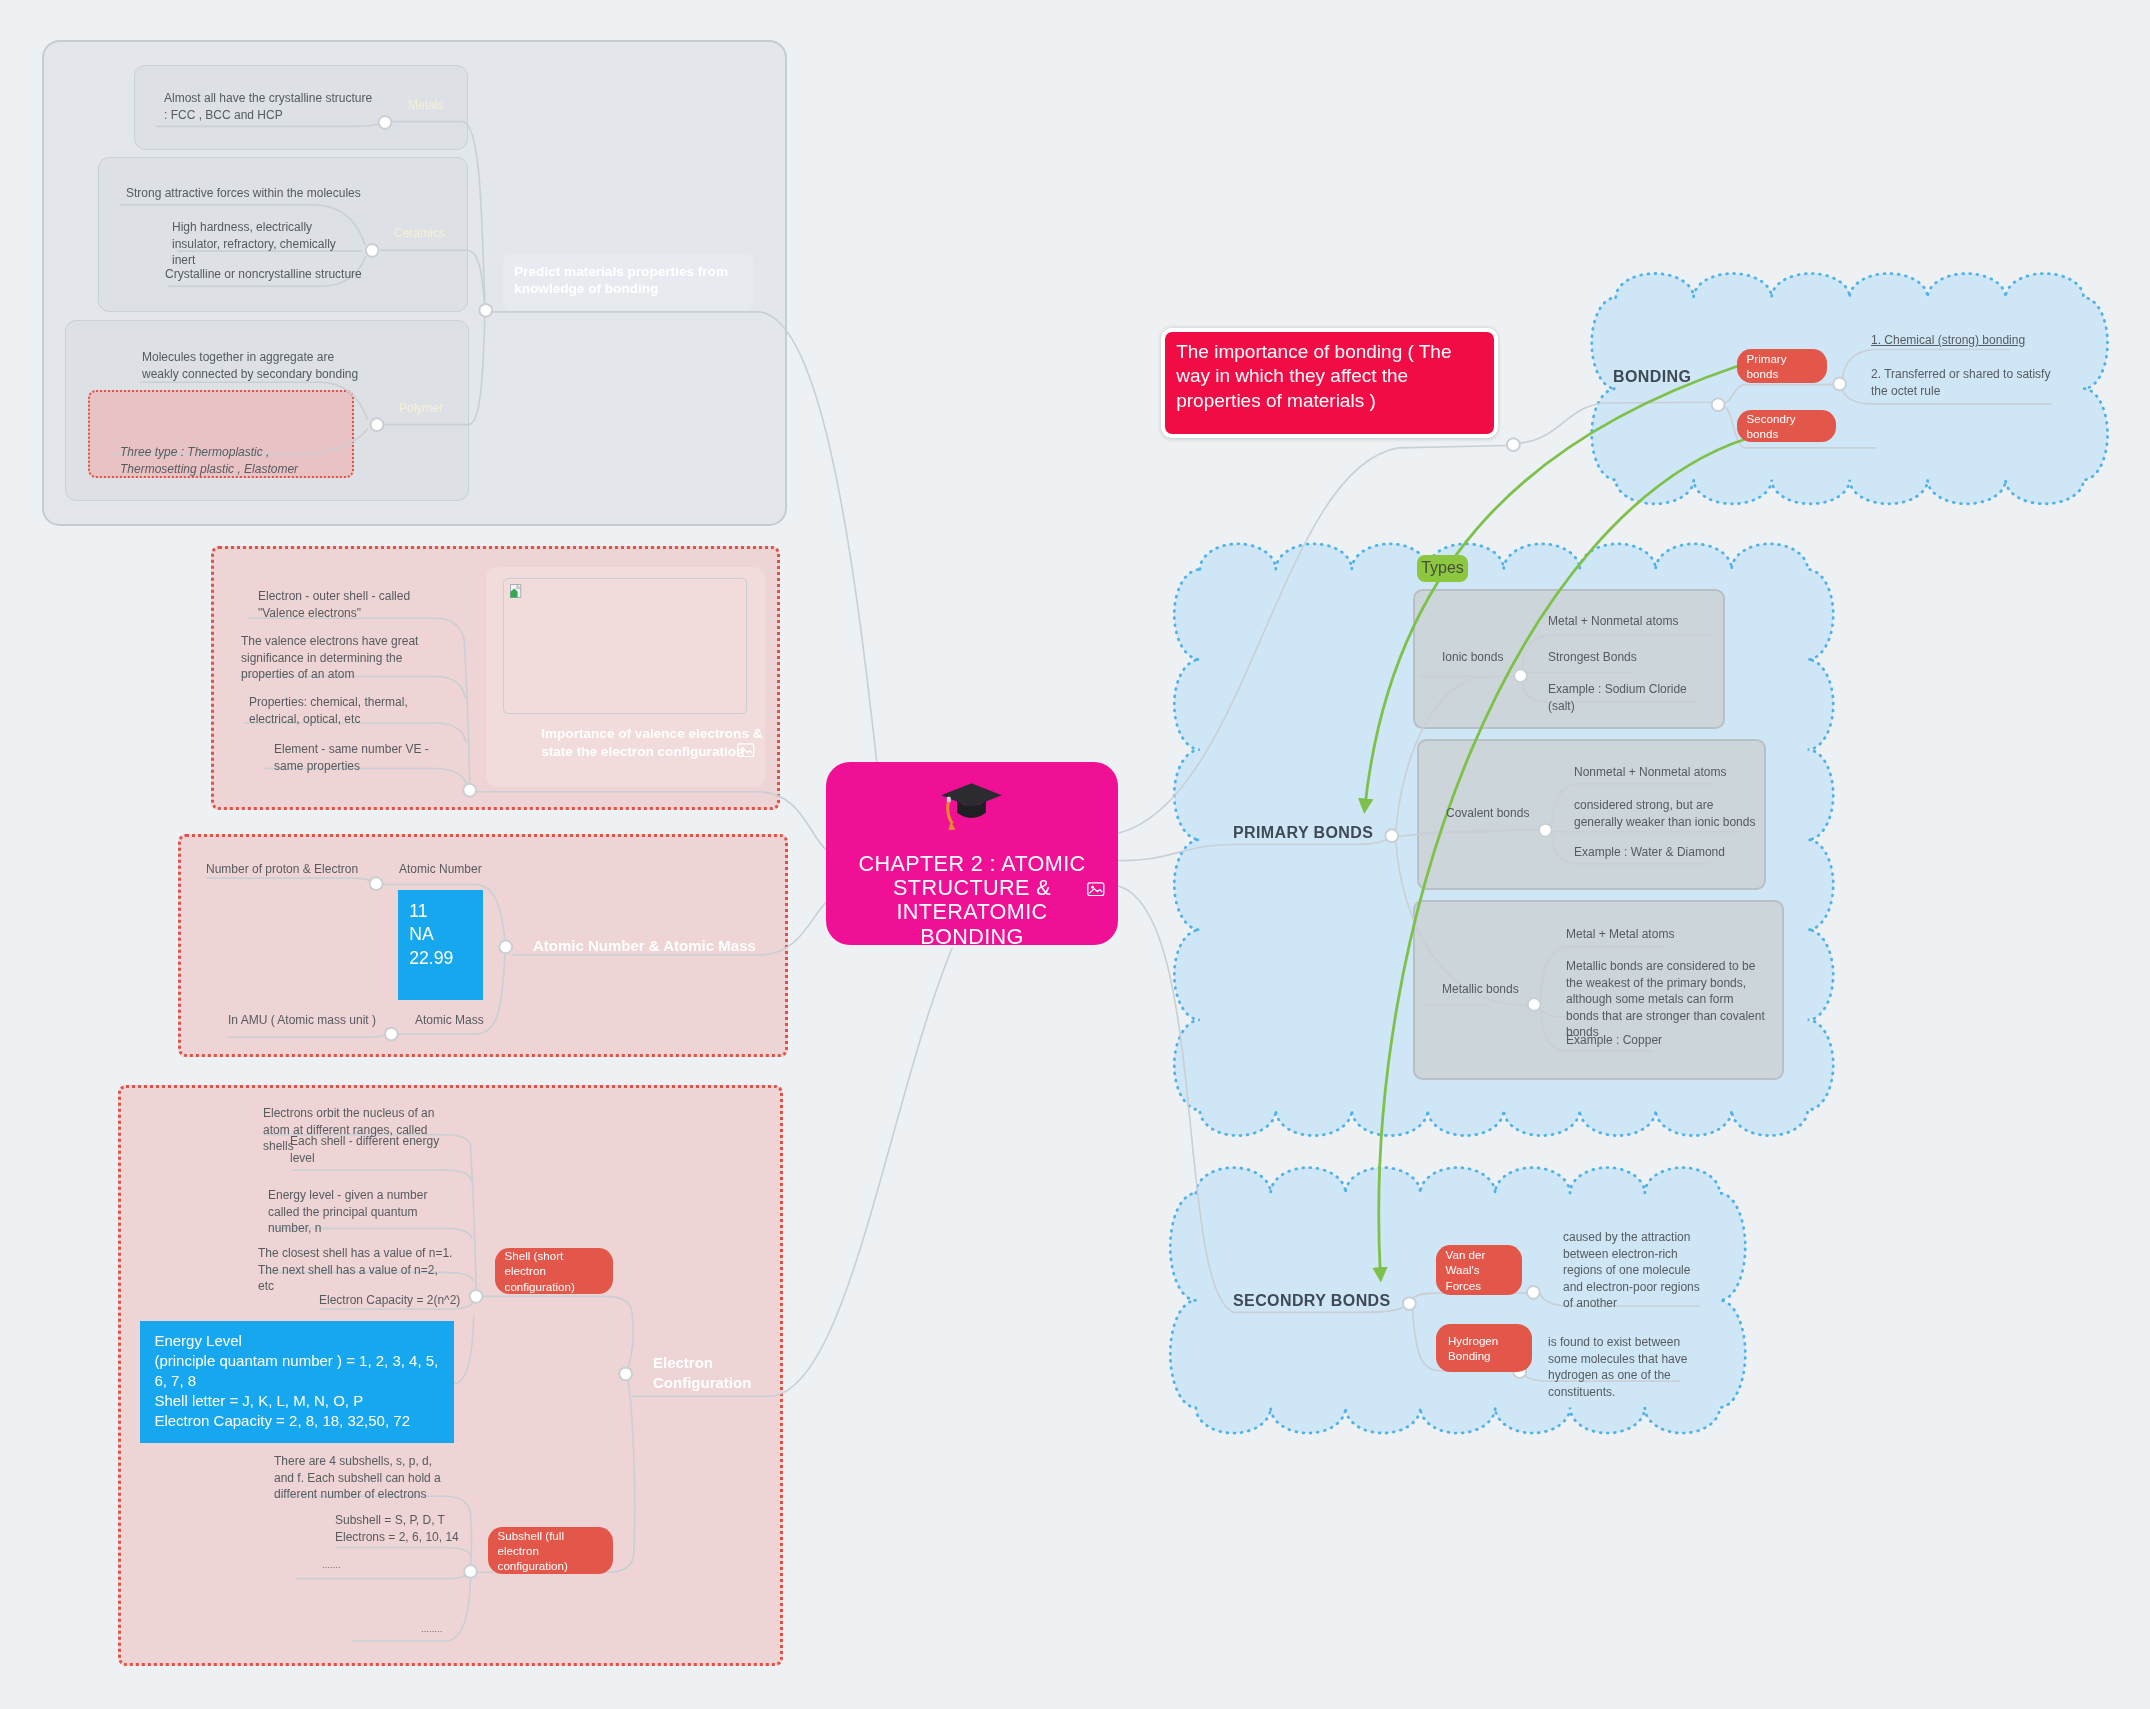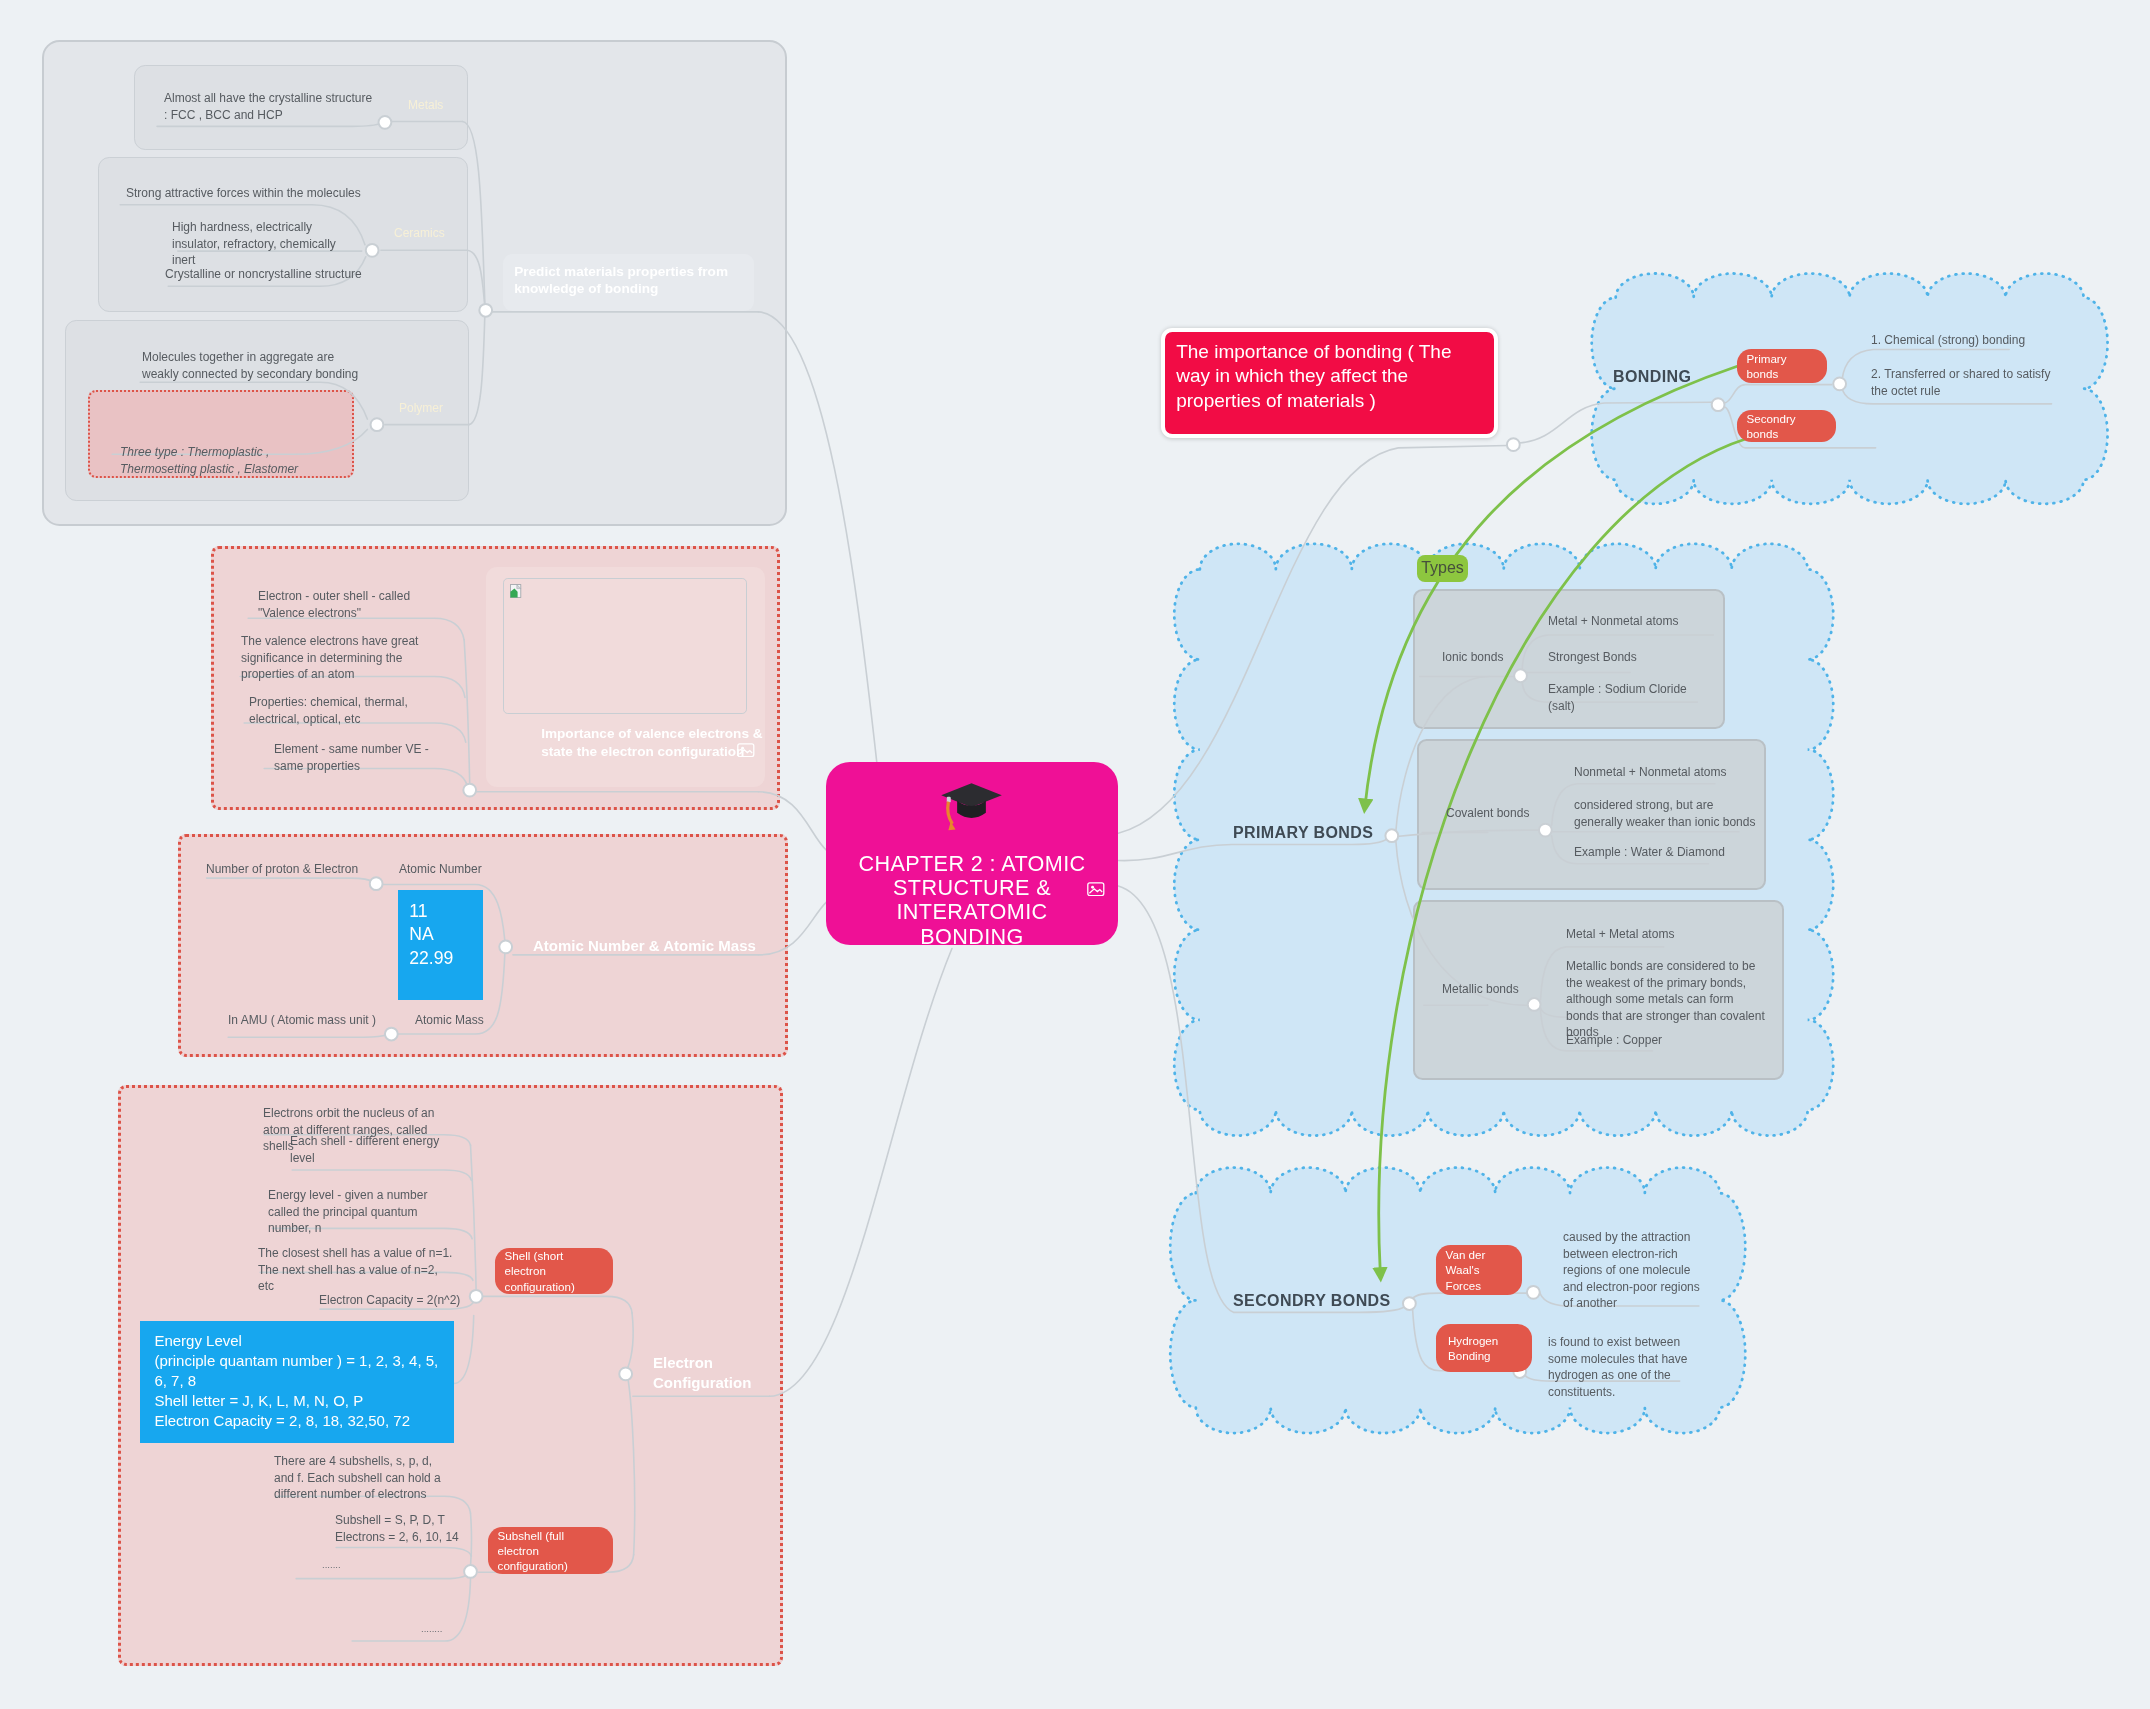--- a/index.html
+++ b/index.html
@@ -145,7 +145,7 @@
   <div class="ct" style="left:1613px;top:368px;">BONDING</div>
   <div class="pill" style="left:1737px;top:349px;width:90px;height:34px;justify-content:center;">Primary bonds</div>
   <div class="pill" style="left:1737px;top:410px;width:99px;height:32px;justify-content:center;">Secondry bonds</div>
-  <div class="t" style="left:1871px;top:332px;width:168px;">1. Chemical (strong) bonding</div>
+  <div class="t" style="left:1871px;top:332px;width:168px;text-decoration:underline;">1. Chemical (strong) bonding</div>
   <div class="t" style="left:1871px;top:366px;width:192px;">2. Transferred or shared to satisfy the octet rule</div>
 
   <div class="pill" style="left:1370px;top:555px;width:51px;height:27px;background:#8dc63f;color:#46503c;justify-content:center;border-radius:8px;font-size:16px;margin-left:47px;">Types</div>

